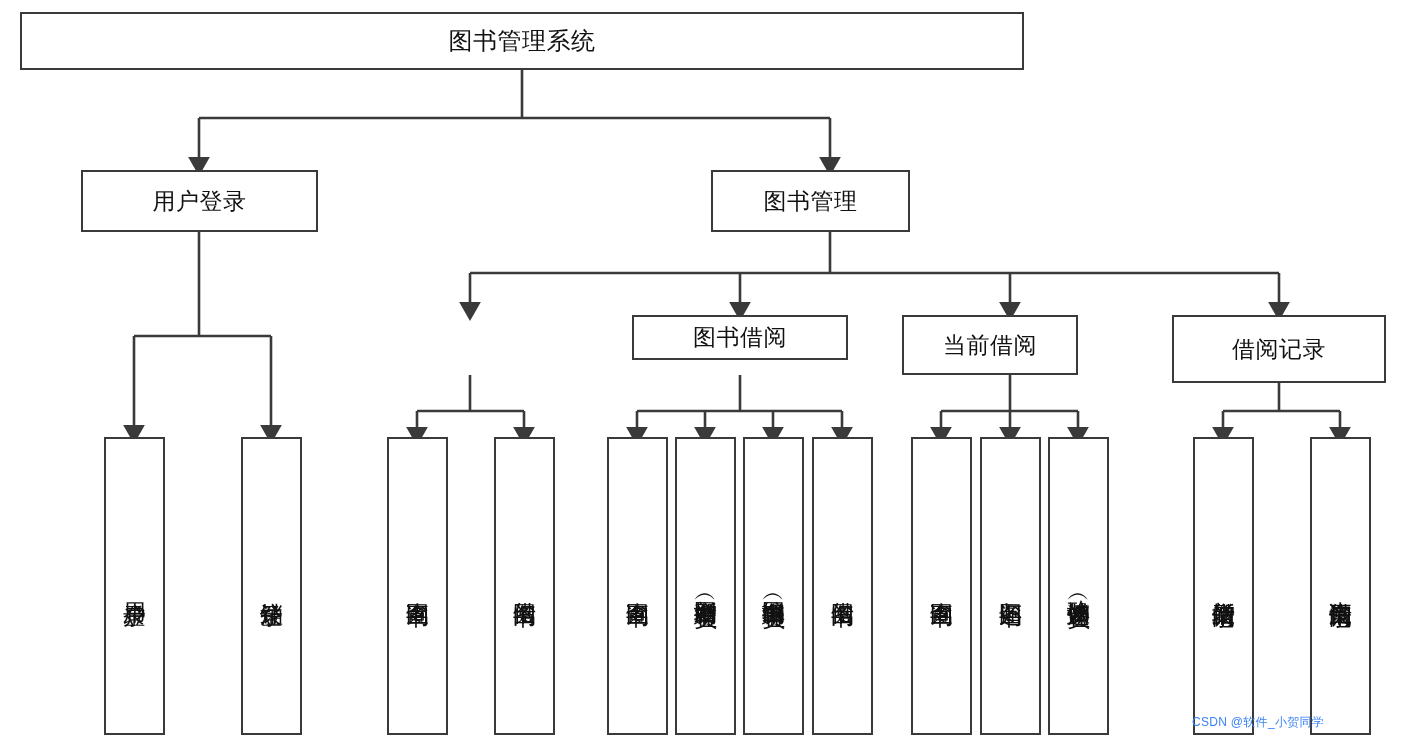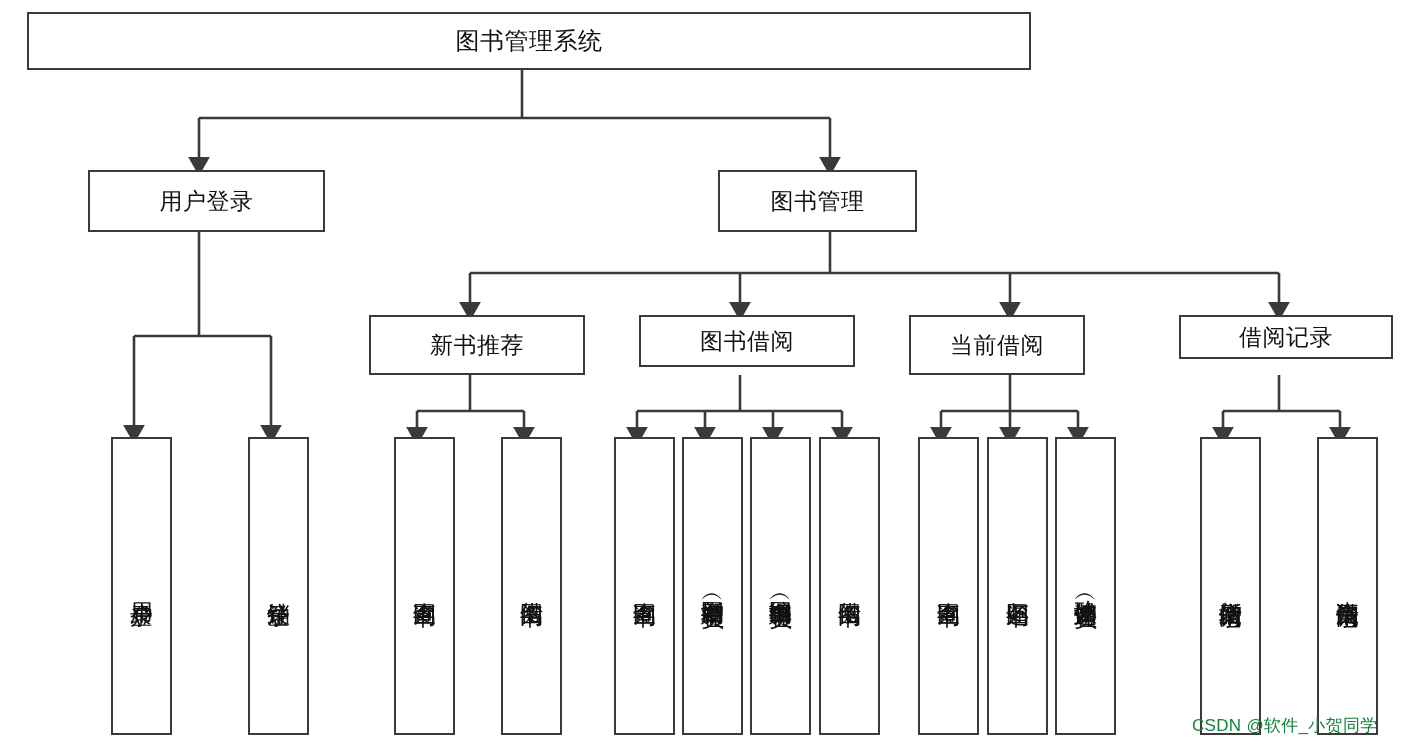--- a/index.html
+++ b/index.html
@@ -34,7 +34,6 @@
     justify-content: center;
     color: #111111;
     z-index: 2;
-    margin-left: 7px;
   }
   .node.horiz {
     writing-mode: horizontal-tb;

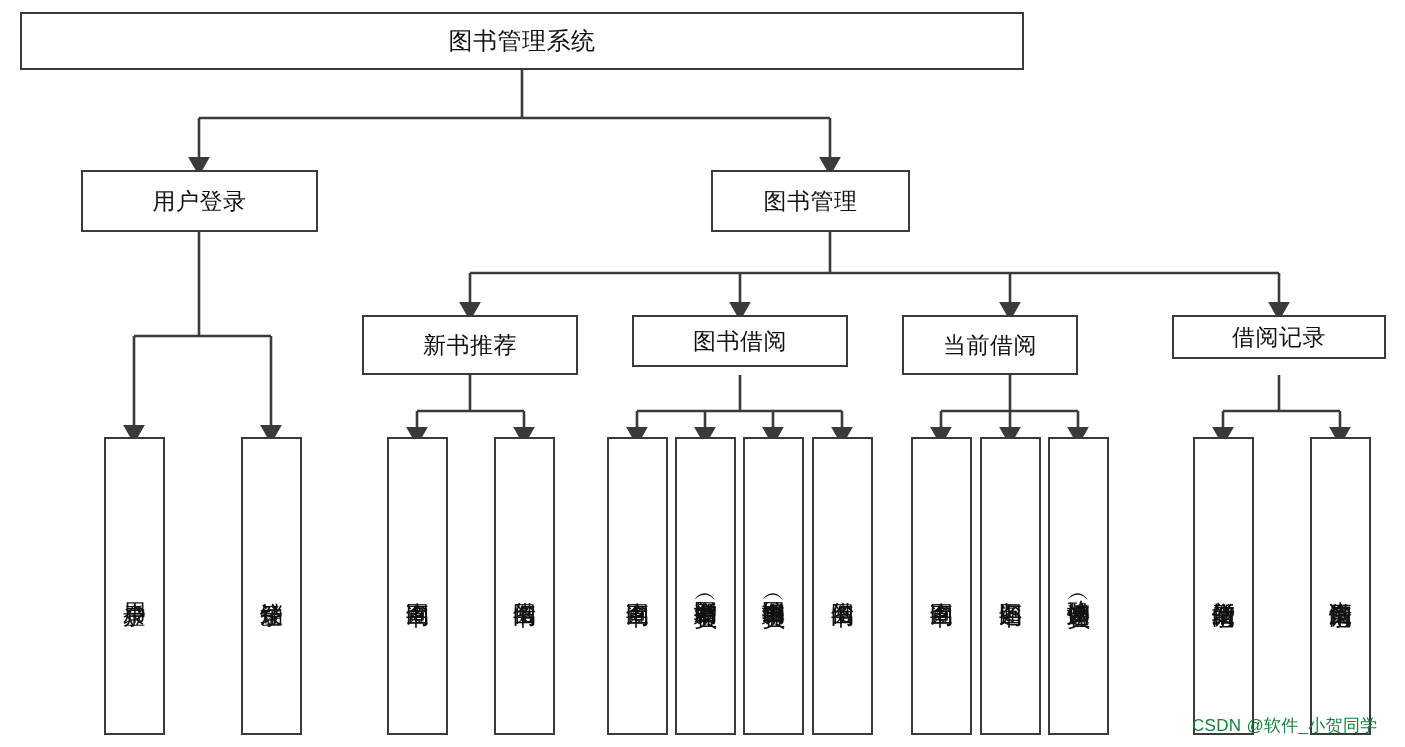--- a/index.html
+++ b/index.html
@@ -136,9 +136,6 @@
     <span>图书管理</span>
   </div>
 
-  <div class="node horiz" style="left:362px; top:315px; width:216px; height:60px;">
-    <span>新书推荐</span>
-  </div>
   <div class="node horiz" style="left:632px; top:315px; width:216px; height:52px;">
     <span>图书借阅</span>
   </div>

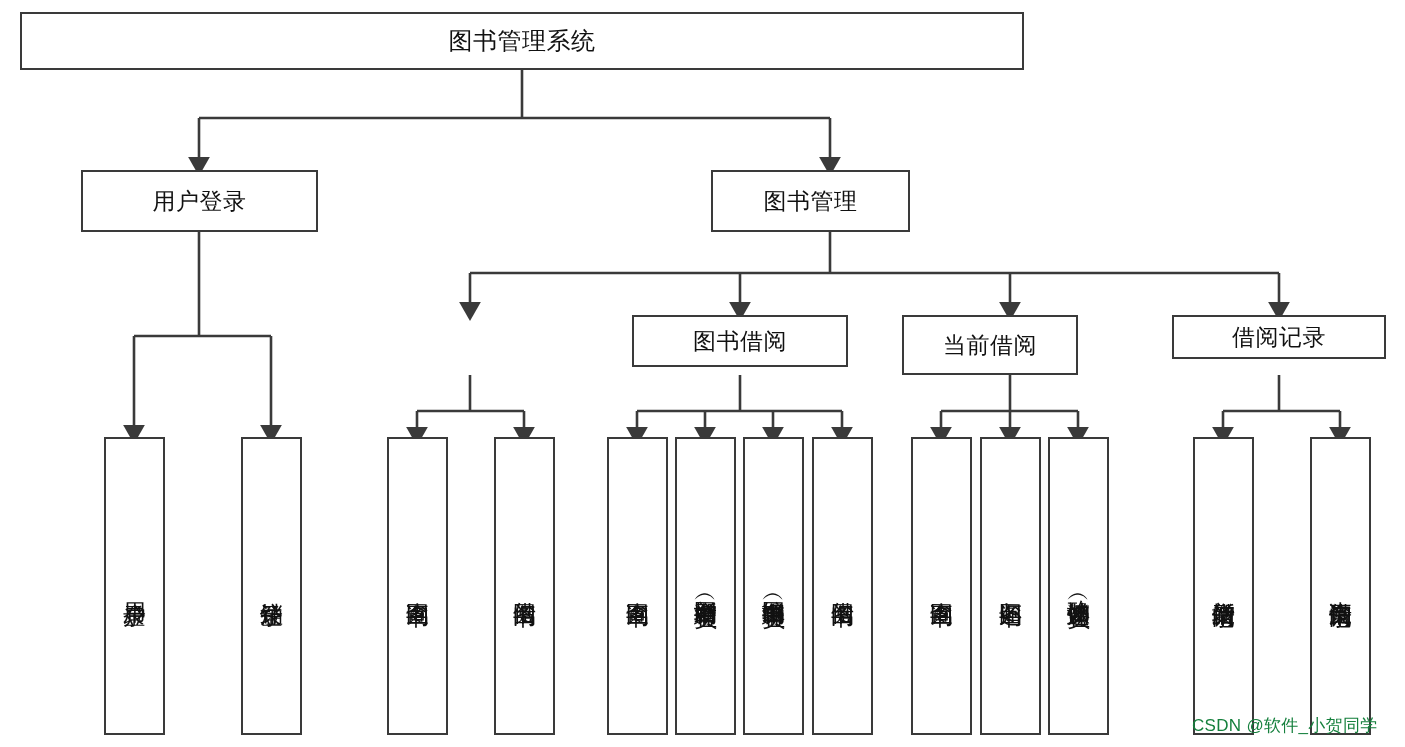--- a/index.html
+++ b/index.html
@@ -136,7 +136,7 @@
     <span>图书管理</span>
   </div>
 
-  <div class="node horiz" style="left:632px; top:315px; width:216px; height:52px;">
+  <div class="node horiz" style="left:632px; top:315px; width:216px; height:45px;">
     <span>图书借阅</span>
   </div>
   <div class="node horiz" style="left:902px; top:315px; width:176px; height:60px;">

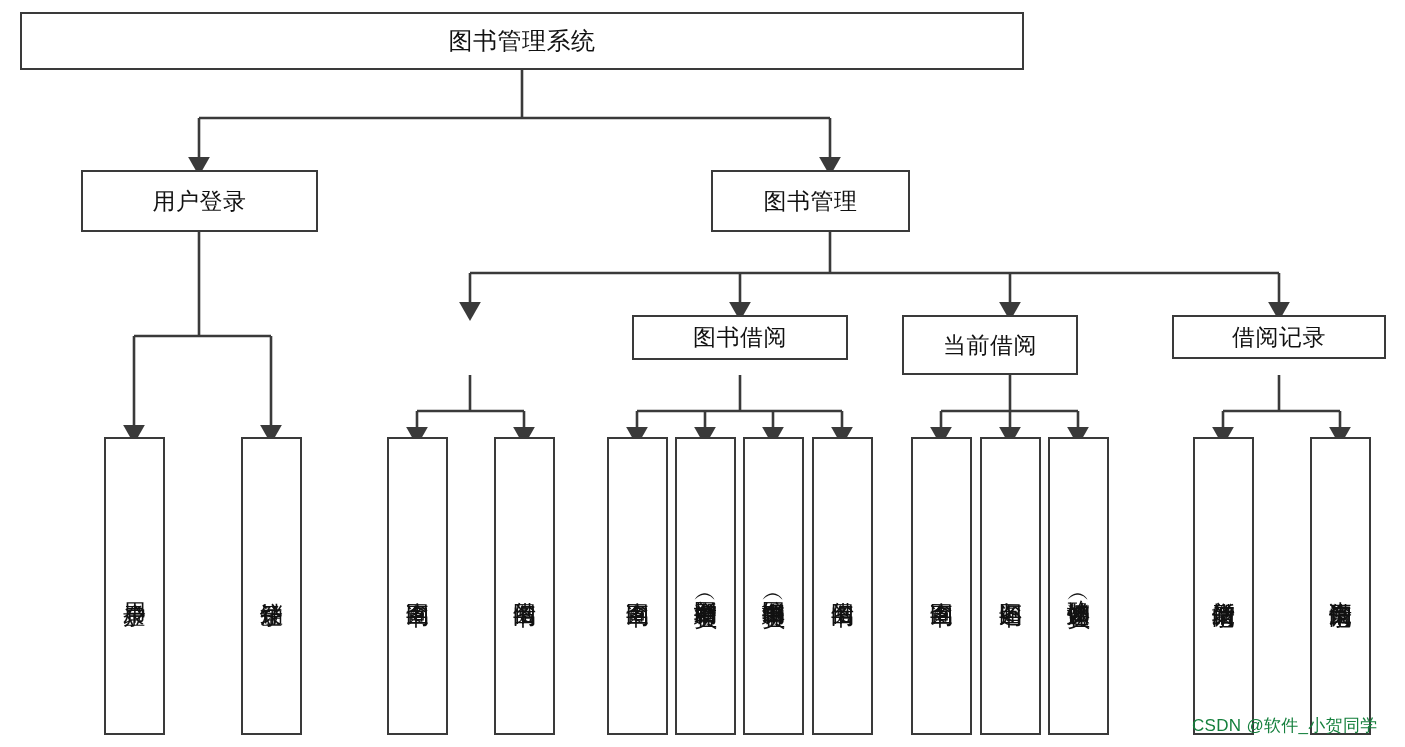--- a/index.html
+++ b/index.html
@@ -142,7 +142,7 @@
   <div class="node horiz" style="left:902px; top:315px; width:176px; height:60px;">
     <span>当前借阅</span>
   </div>
-  <div class="node horiz" style="left:1172px; top:315px; width:214px; height:44px;">
+  <div class="node horiz" style="left:1172px; top:315px; width:214px; height:68px;">
     <span>借阅记录</span>
   </div>
 

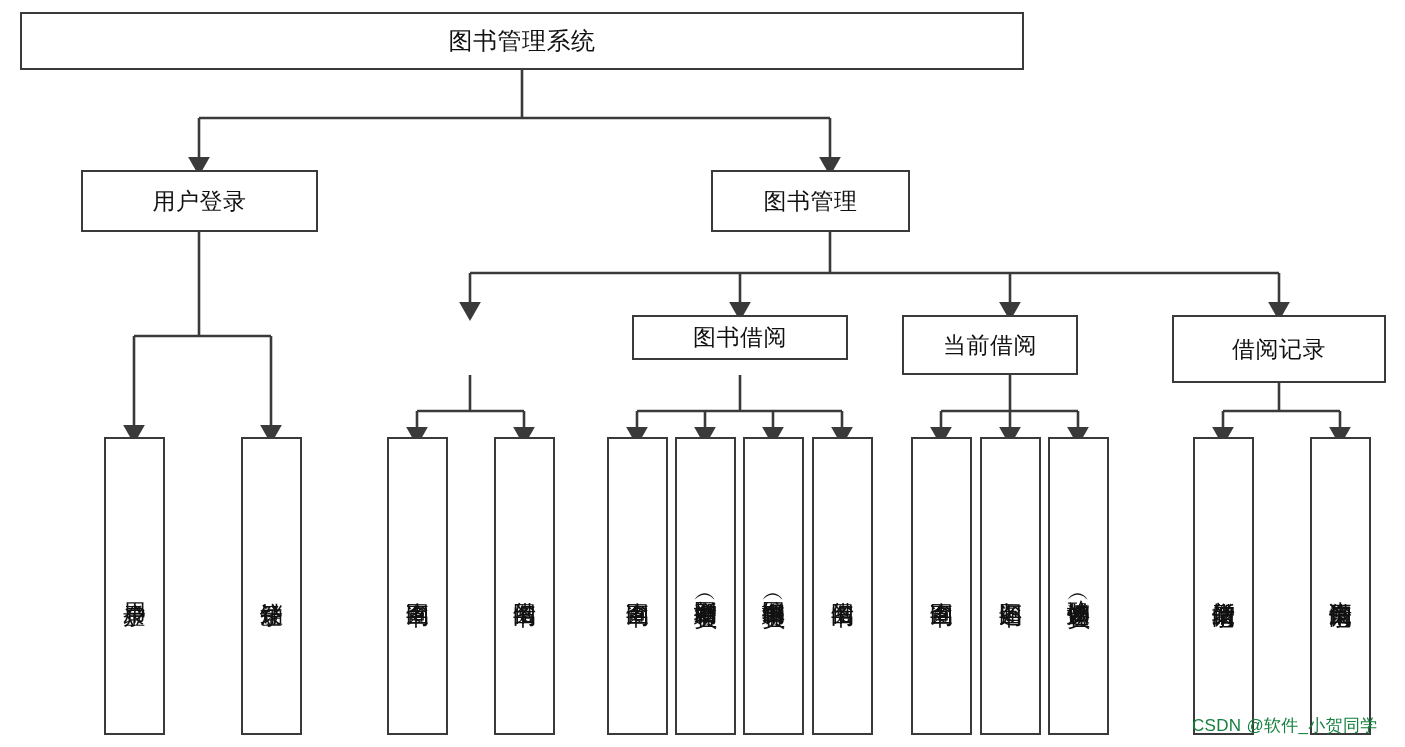--- a/index.html
+++ b/index.html
@@ -61,8 +61,8 @@
     position: absolute;
     left: 1192px;
     top: 714px;
-    font-size: 17px;
-    color: #15803d;
+    font-size: 12px;
+    color: #3b82f6;
     white-space: nowrap;
     z-index: 3;
     letter-spacing: 0.3px;

